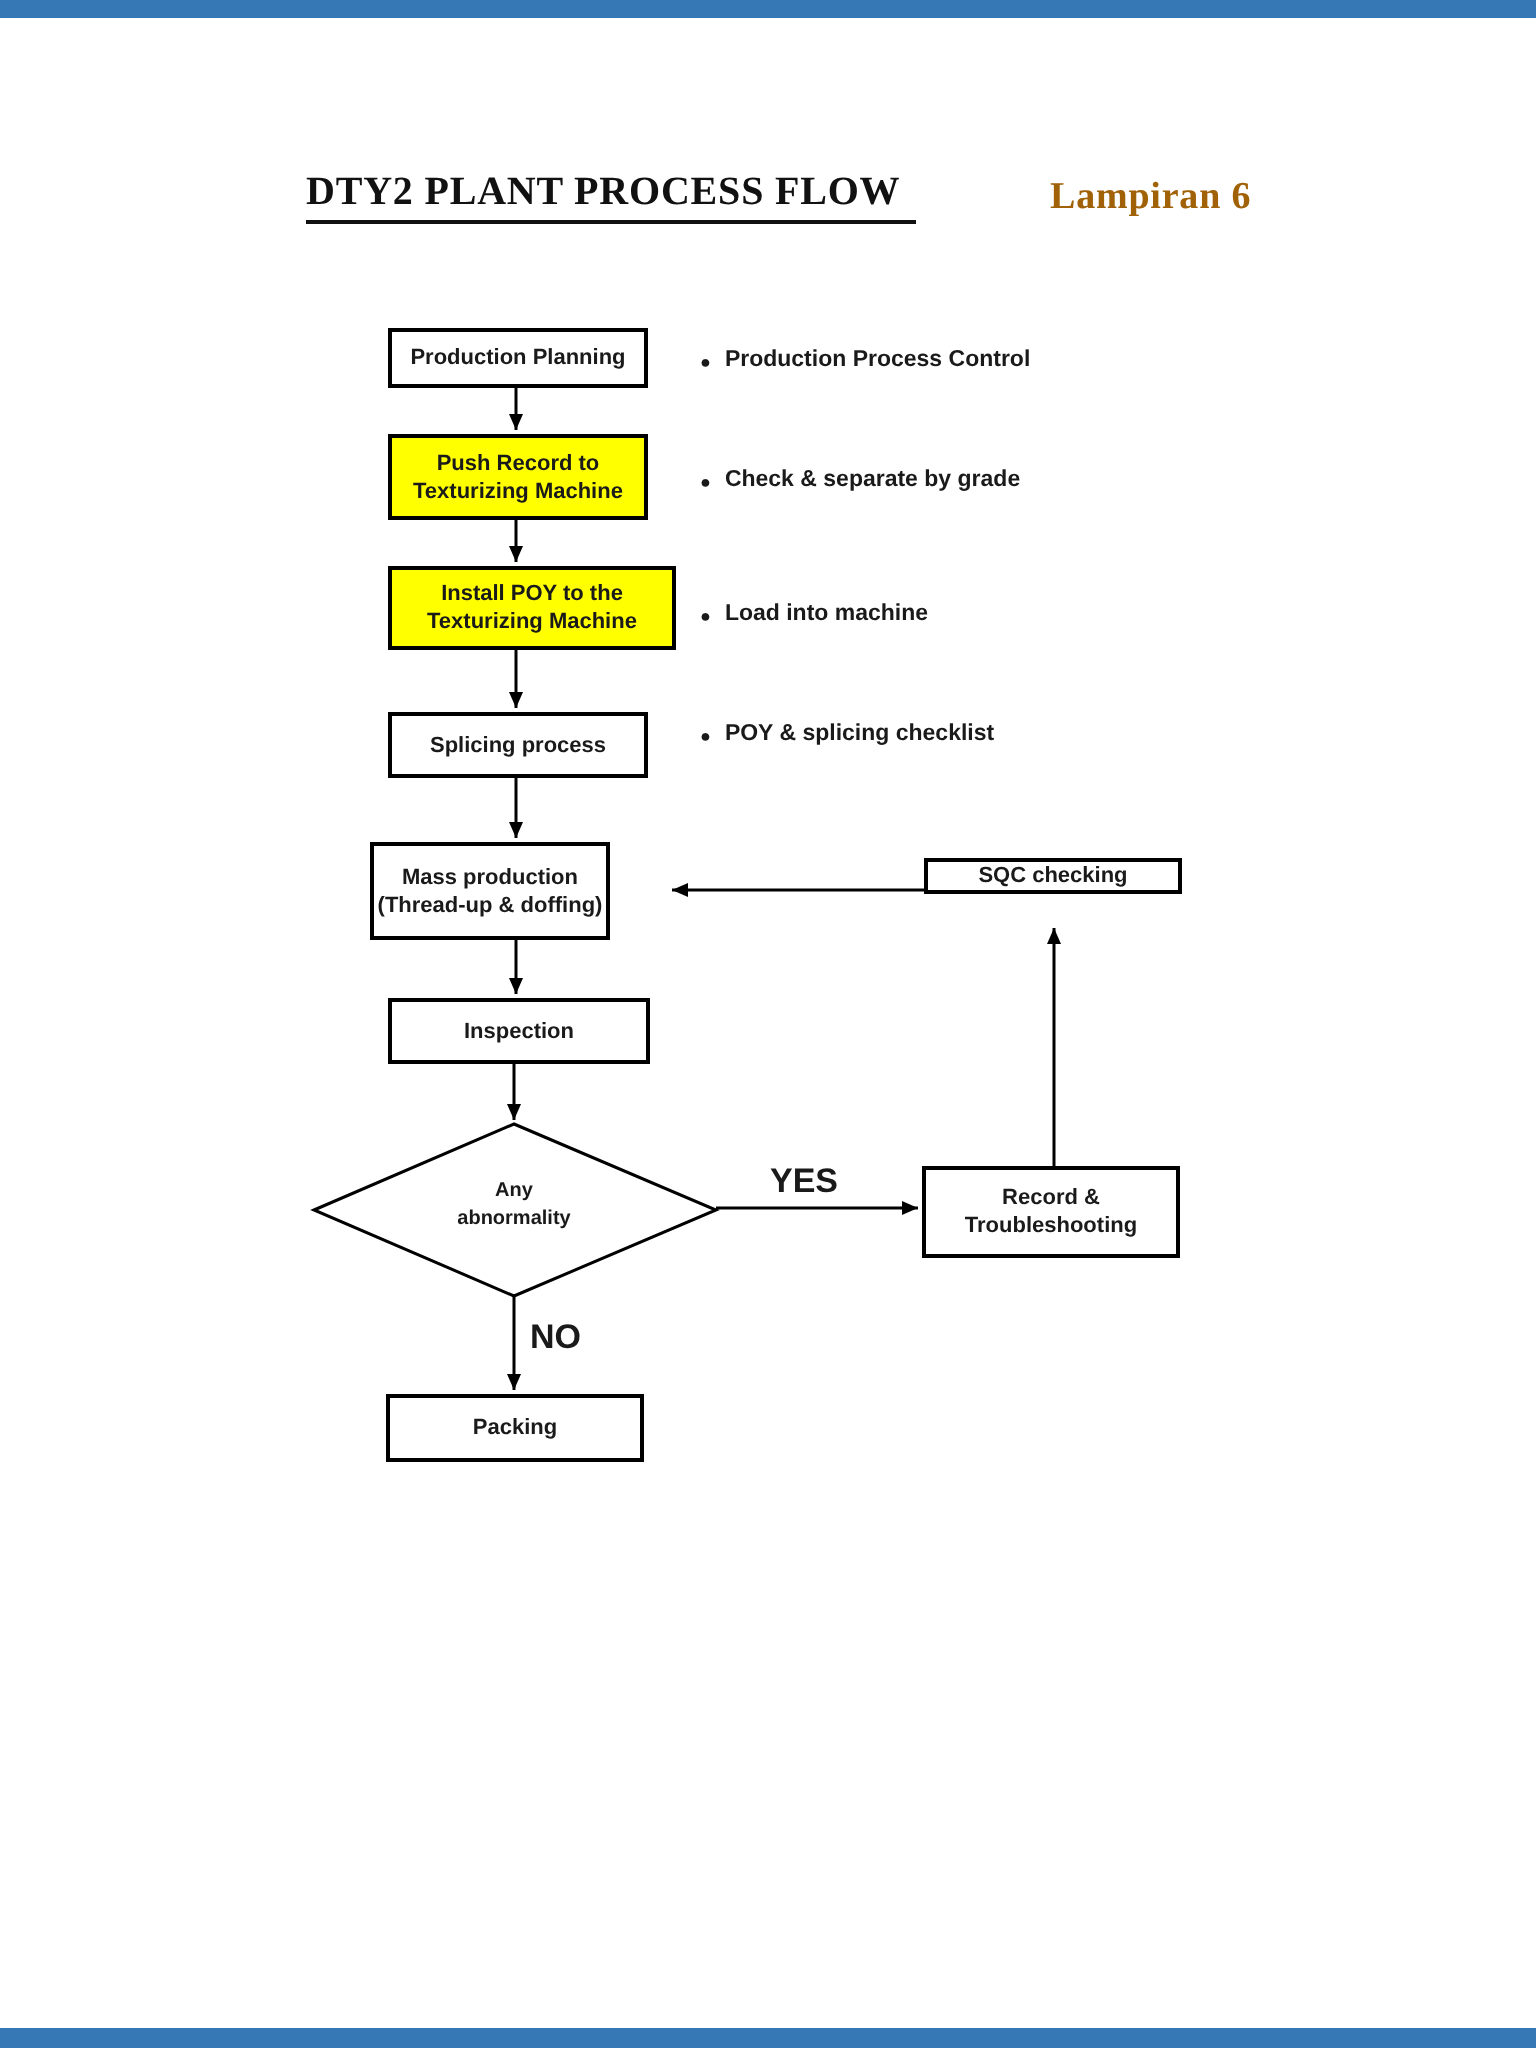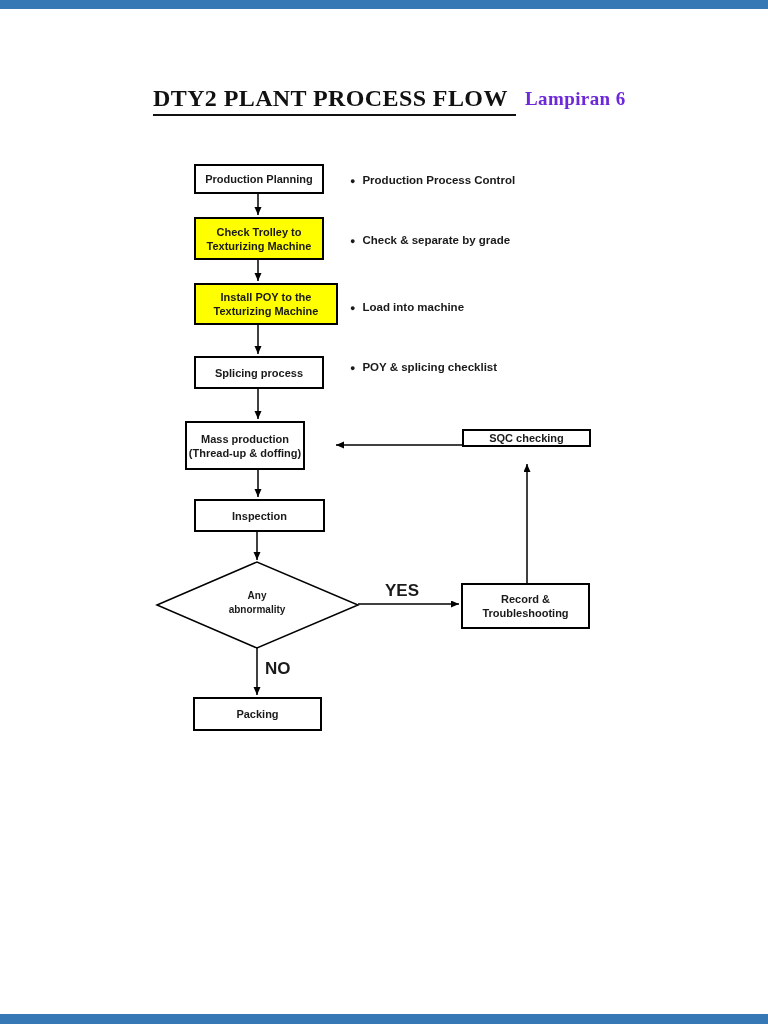--- a/index.html
+++ b/index.html
@@ -14,7 +14,7 @@
   .doc-title{
     position:absolute;left:153px;top:85px;
     font-family:"Liberation Serif","DejaVu Serif",serif;
-    font-size:24px;font-weight:bold;letter-spacing:.4px;color:#111;
+    font-size:20px;font-weight:bold;letter-spacing:.4px;color:#111;
     border-bottom:2px solid #111;padding:0 8px 2px 0;
   }
   .annotation{

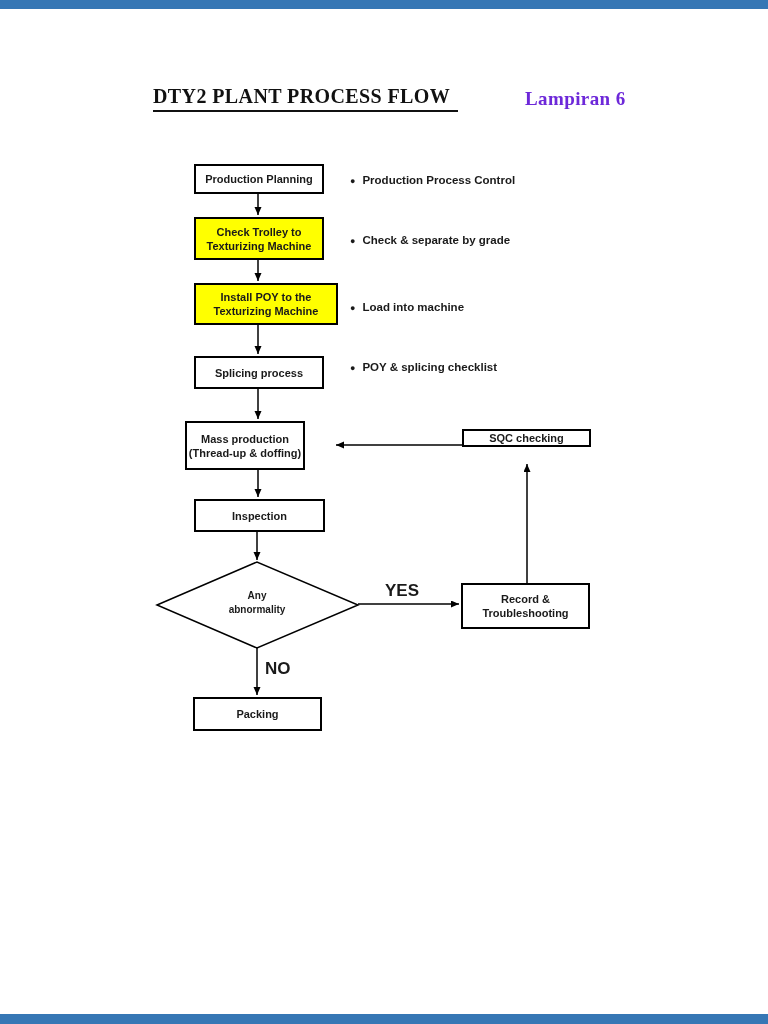--- a/index.html
+++ b/index.html
@@ -20,7 +20,7 @@
   .annotation{
     position:absolute;left:525px;top:88px;
     font-family:"Liberation Serif","DejaVu Serif",serif;
-    font-size:19px;font-weight:bold;letter-spacing:.4px;color:#6d28d9;
+    font-size:19px;font-weight:bold;letter-spacing:.4px;color:#a16207;
   }
 
   .node{

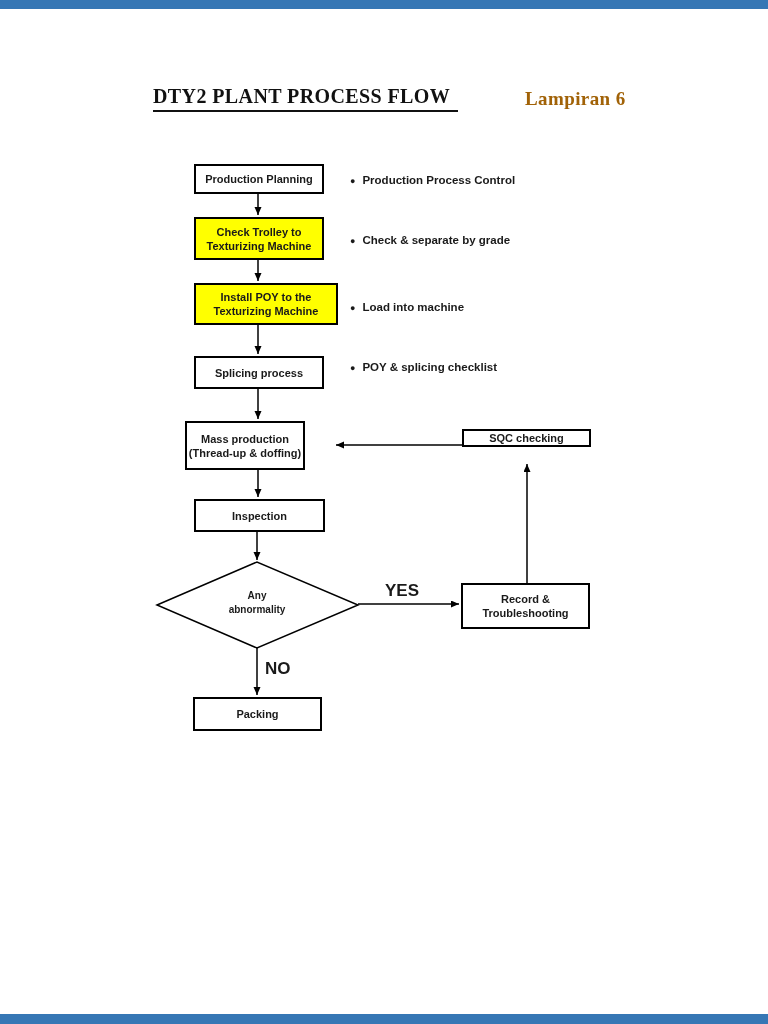--- a/index.html
+++ b/index.html
@@ -94,7 +94,7 @@
 </div>
 
 <div class="node n-trolley highlight">
-  <span>Check Trolley to</span>
+  <span>Push Record to</span>
   <span>Texturizing Machine</span>
 </div>
 

